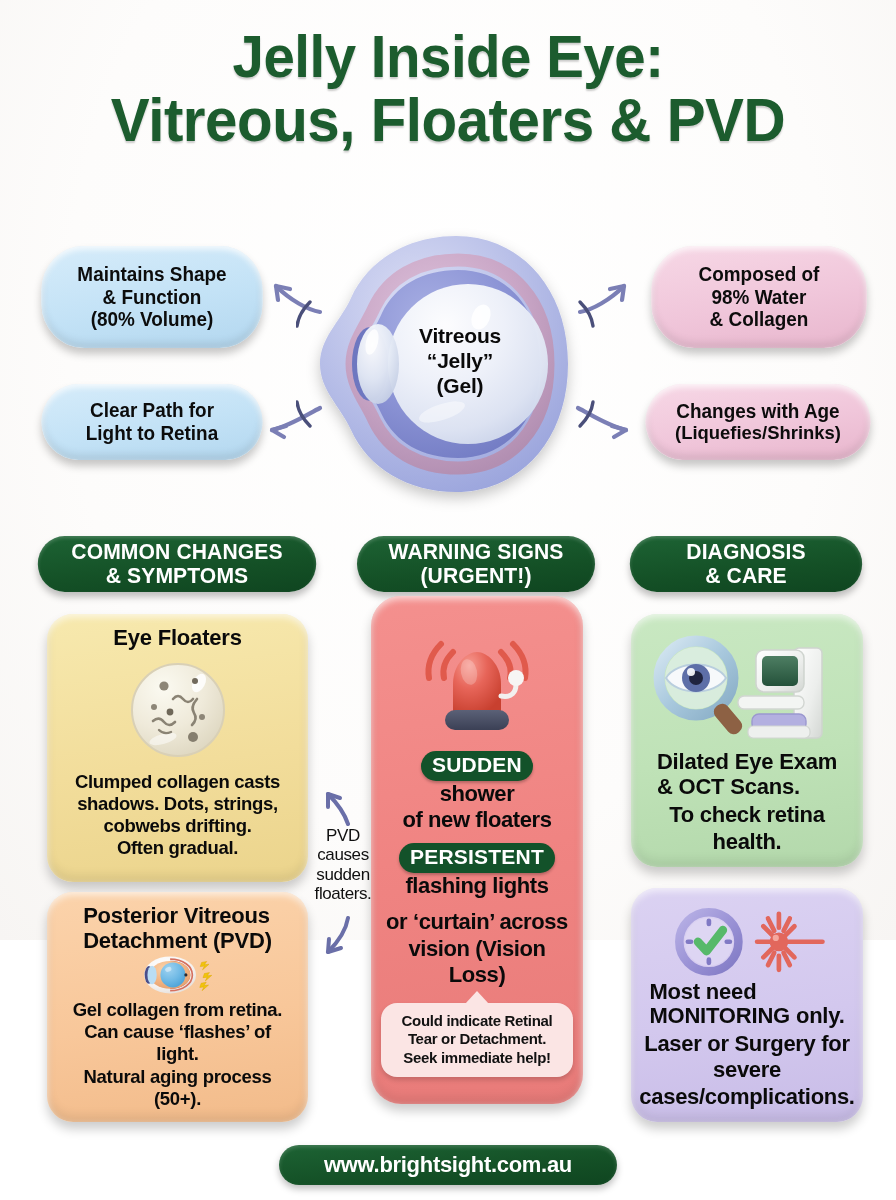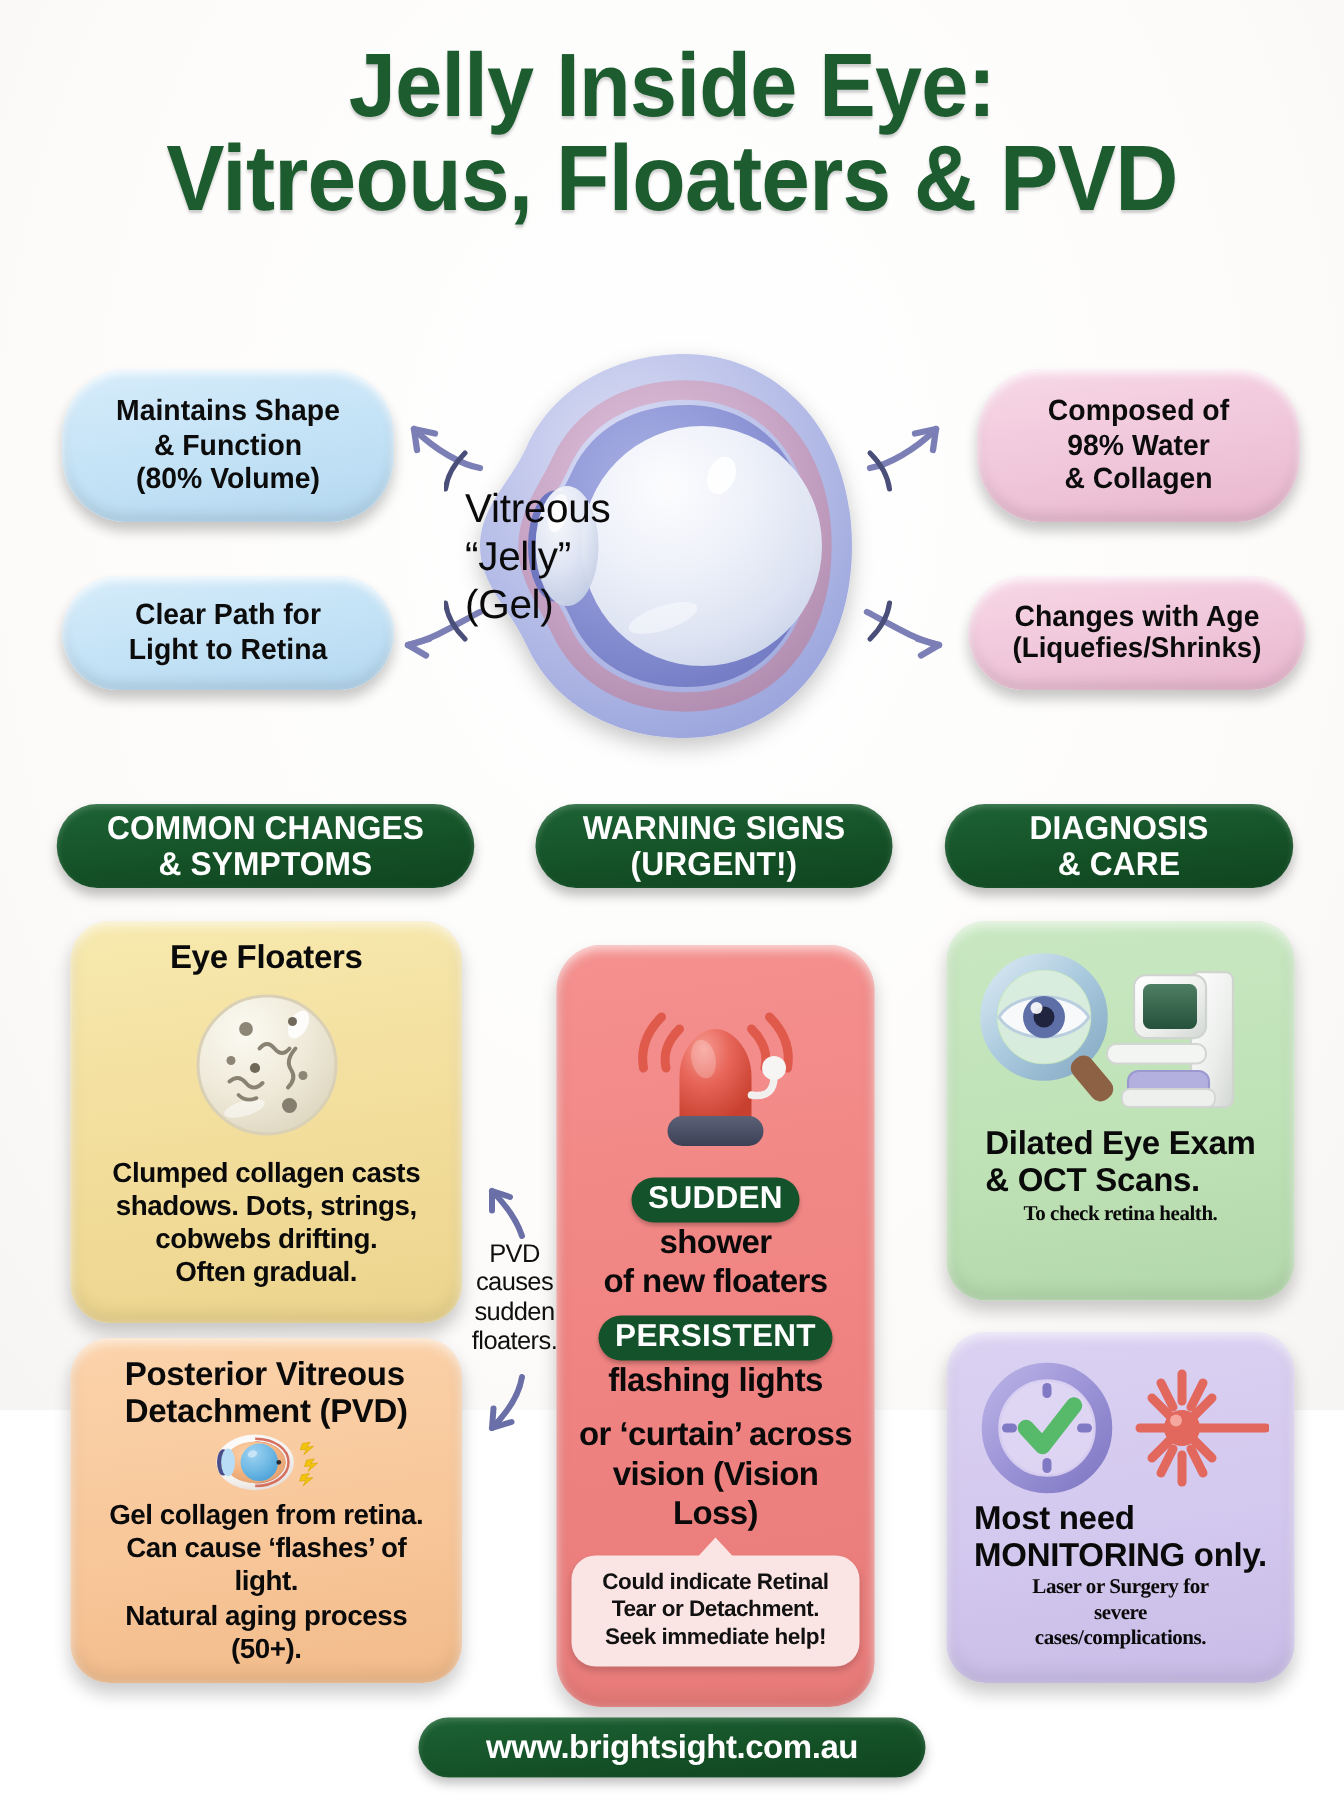--- a/index.html
+++ b/index.html
@@ -65,9 +65,9 @@
   }
   .eye-label {
     position: absolute; left: 0; top: 110px; width: 300px;
-    text-align: left;
-    font-weight: normal; color: #0a0a0a;
-    font-size: 27px; line-height: 1.18;
+    text-align: center;
+    font-weight: bold; color: #0a0a0a;
+    font-size: 21px; line-height: 1.18;
     letter-spacing: -0.2px;
     z-index: 8;
     transform: translateX(14px);

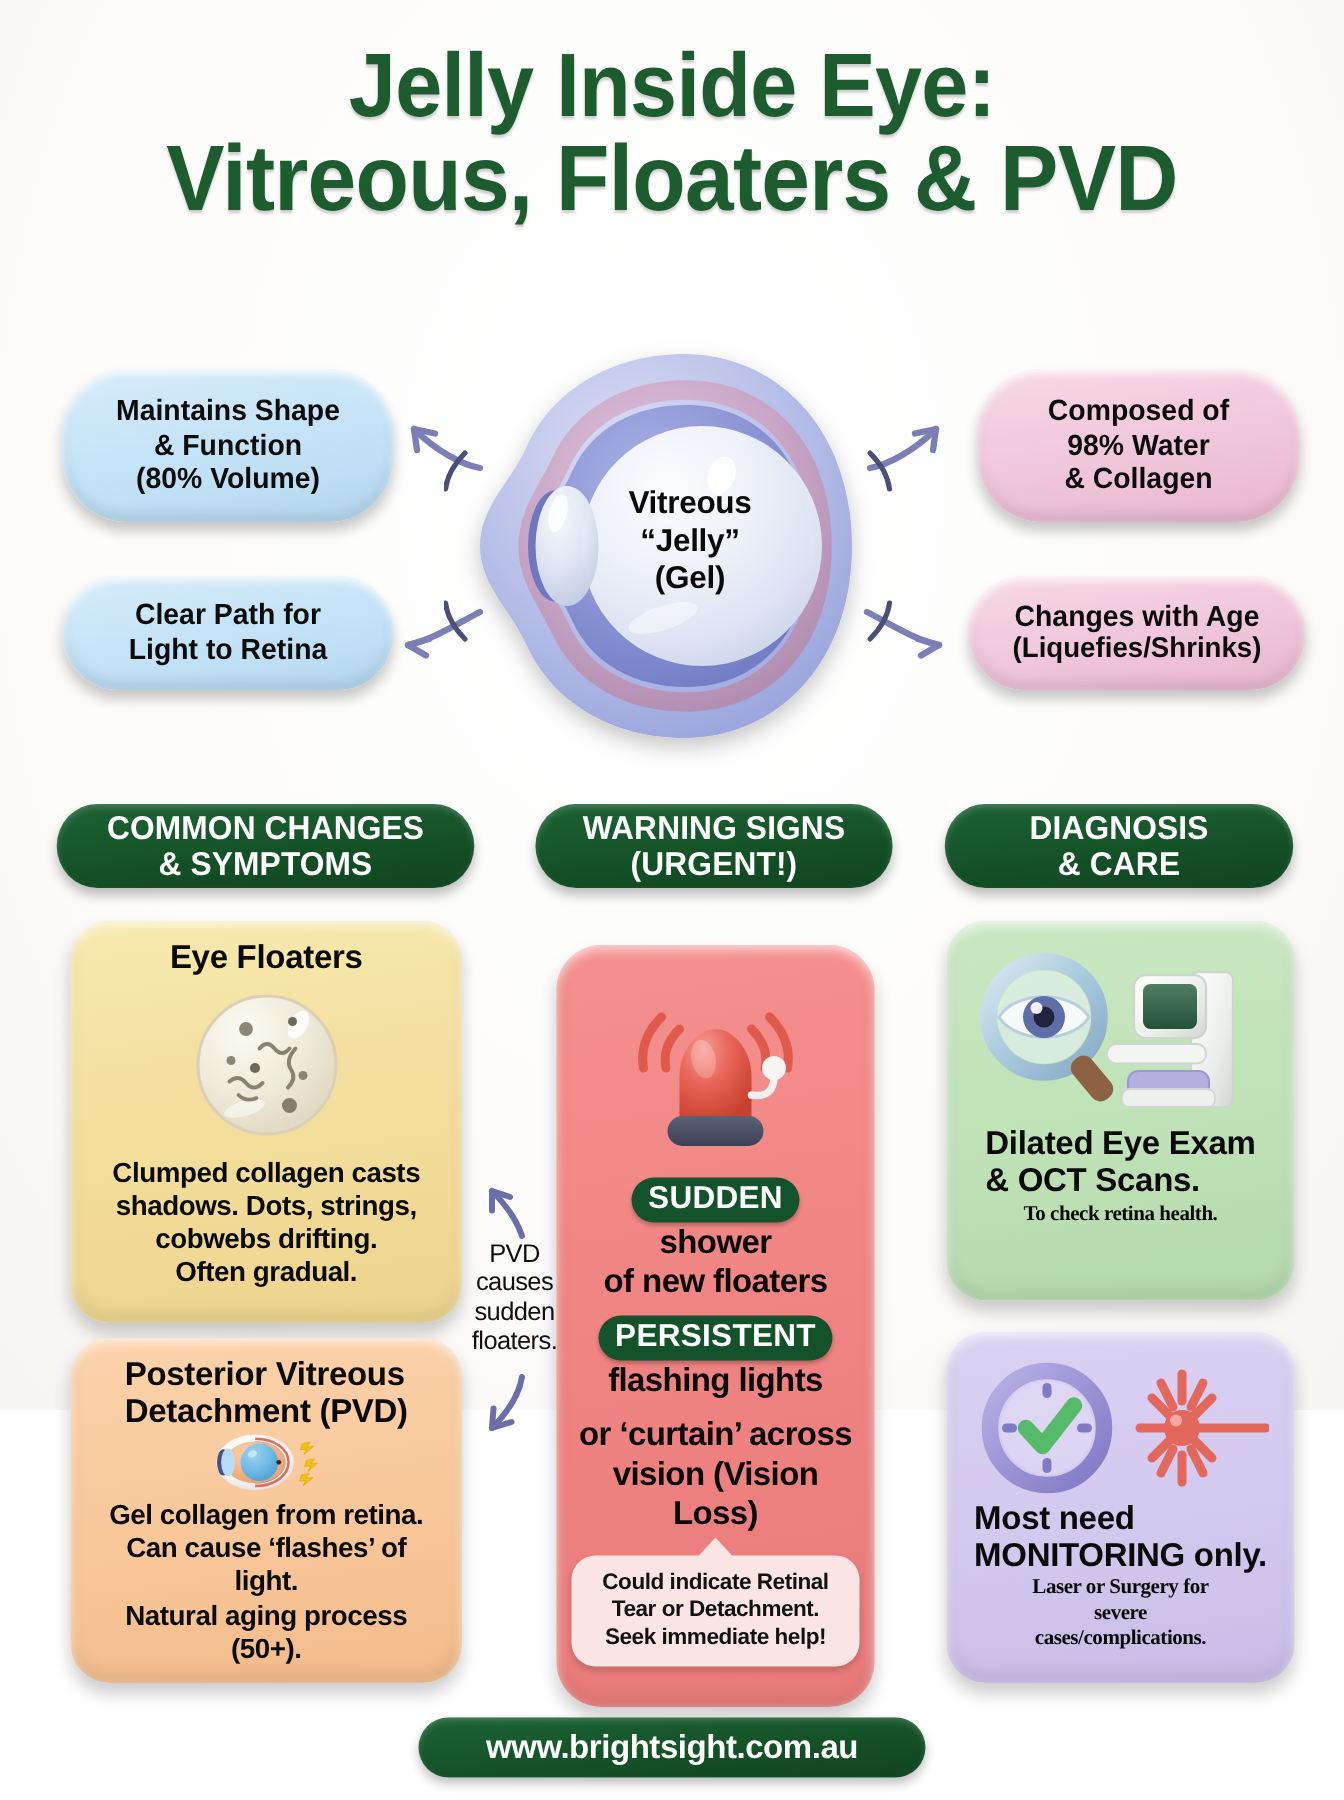--- a/index.html
+++ b/index.html
@@ -124,7 +124,7 @@
     background: linear-gradient(172deg, #fbd3ab 0%, #f8c79a 55%, #f2bb8a 100%);
   }
   #card-warn {
-    left: 371px; top: 630px; width: 212px; height: 508px;
+    left: 371px; top: 596px; width: 212px; height: 508px;
     border-radius: 30px;
     background: linear-gradient(172deg, #f4908e 0%, #f08482 50%, #e87b79 100%);
   }

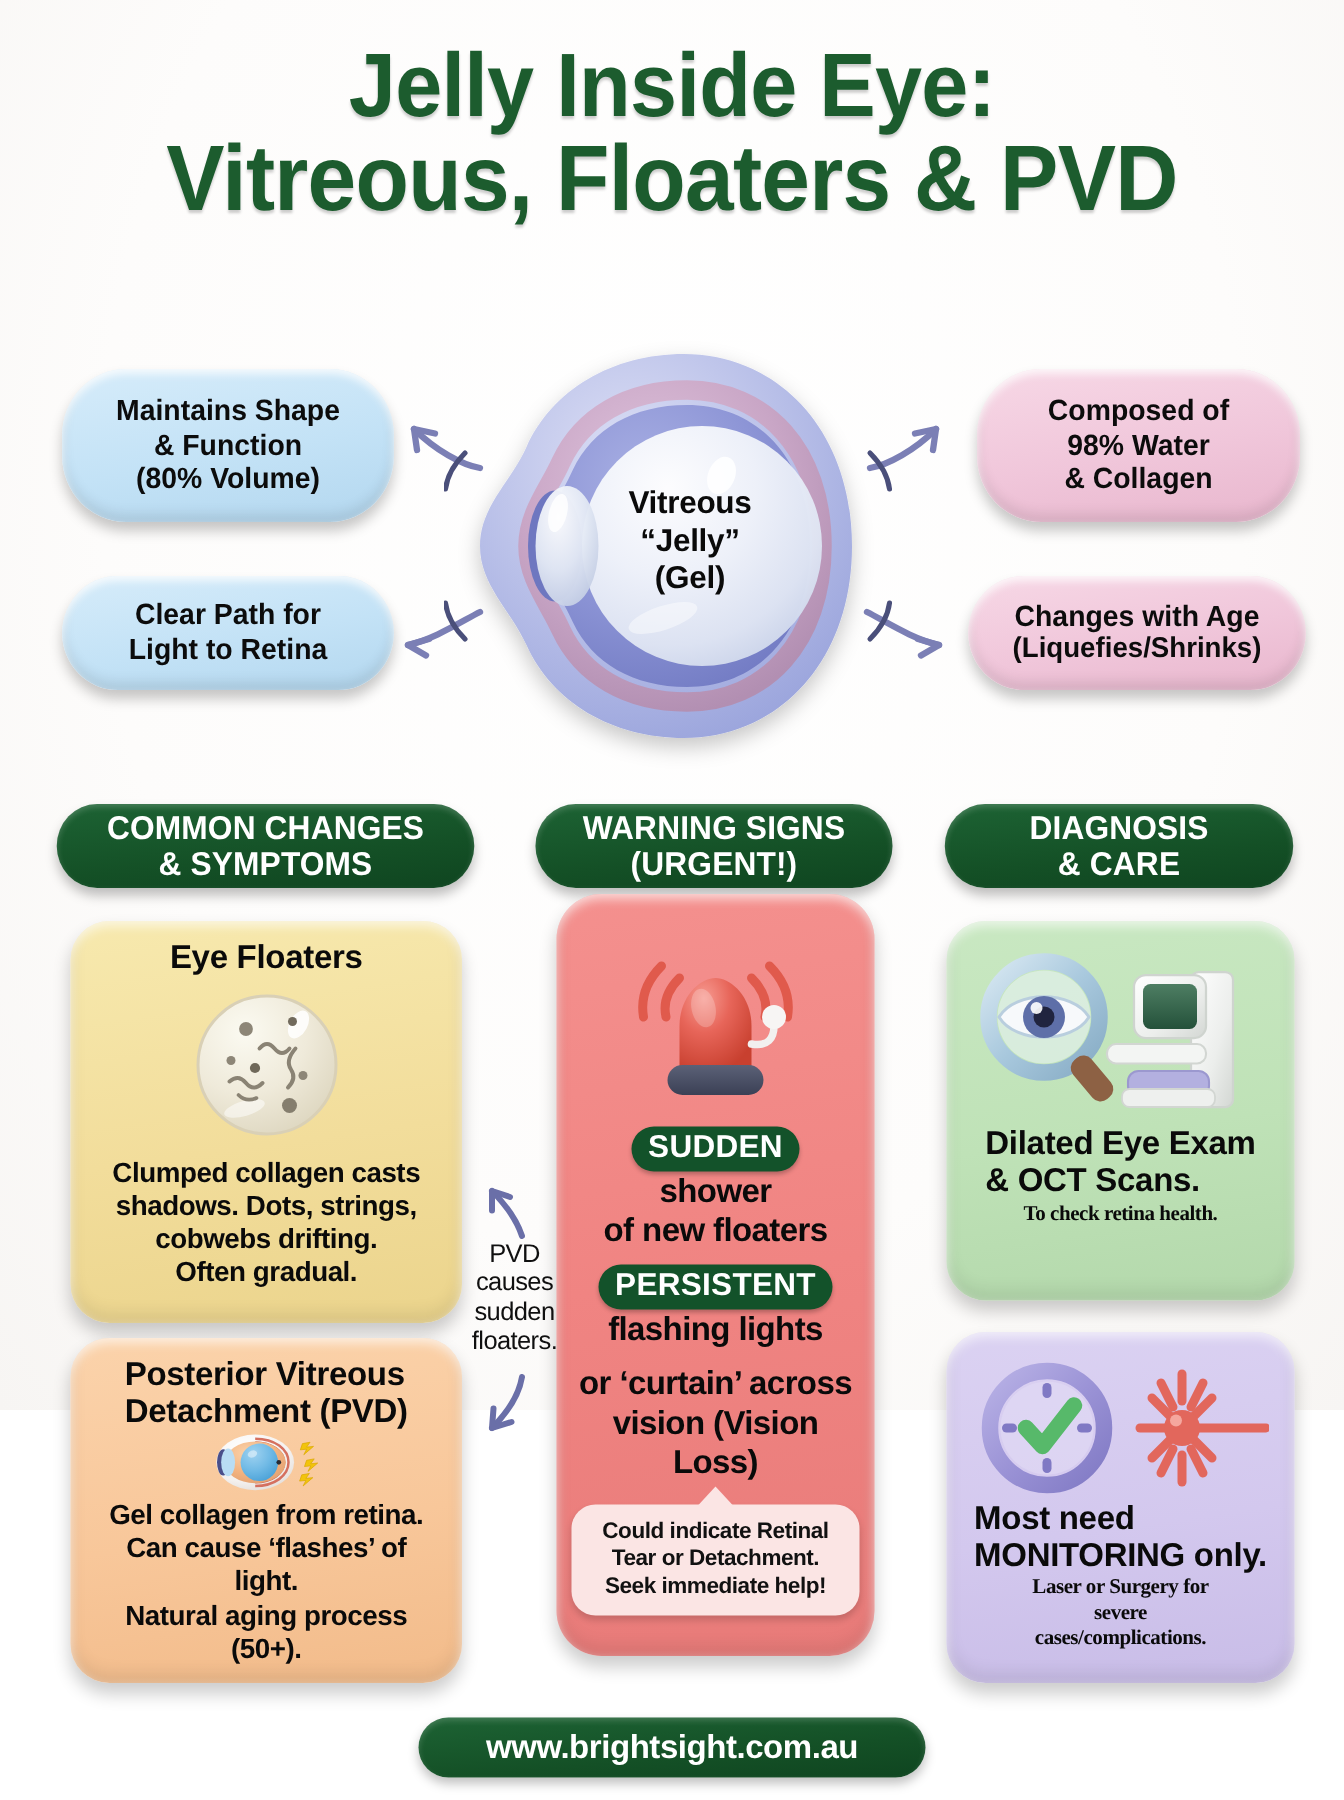--- a/index.html
+++ b/index.html
@@ -113,7 +113,7 @@
     font-weight: bold; color: #0a0a0a; text-align: center;
     font-size: 18.5px; line-height: 1.2; letter-spacing: -0.3px;
   }
-  .card-body.sub { font-size: 14px; font-weight: bold; font-family: Liberation Serif, serif; }
+  .card-body.sub { font-size: 22px; font-weight: bold; }
 
   #card-floaters {
     left: 47px; top: 614px; width: 261px; height: 268px;

